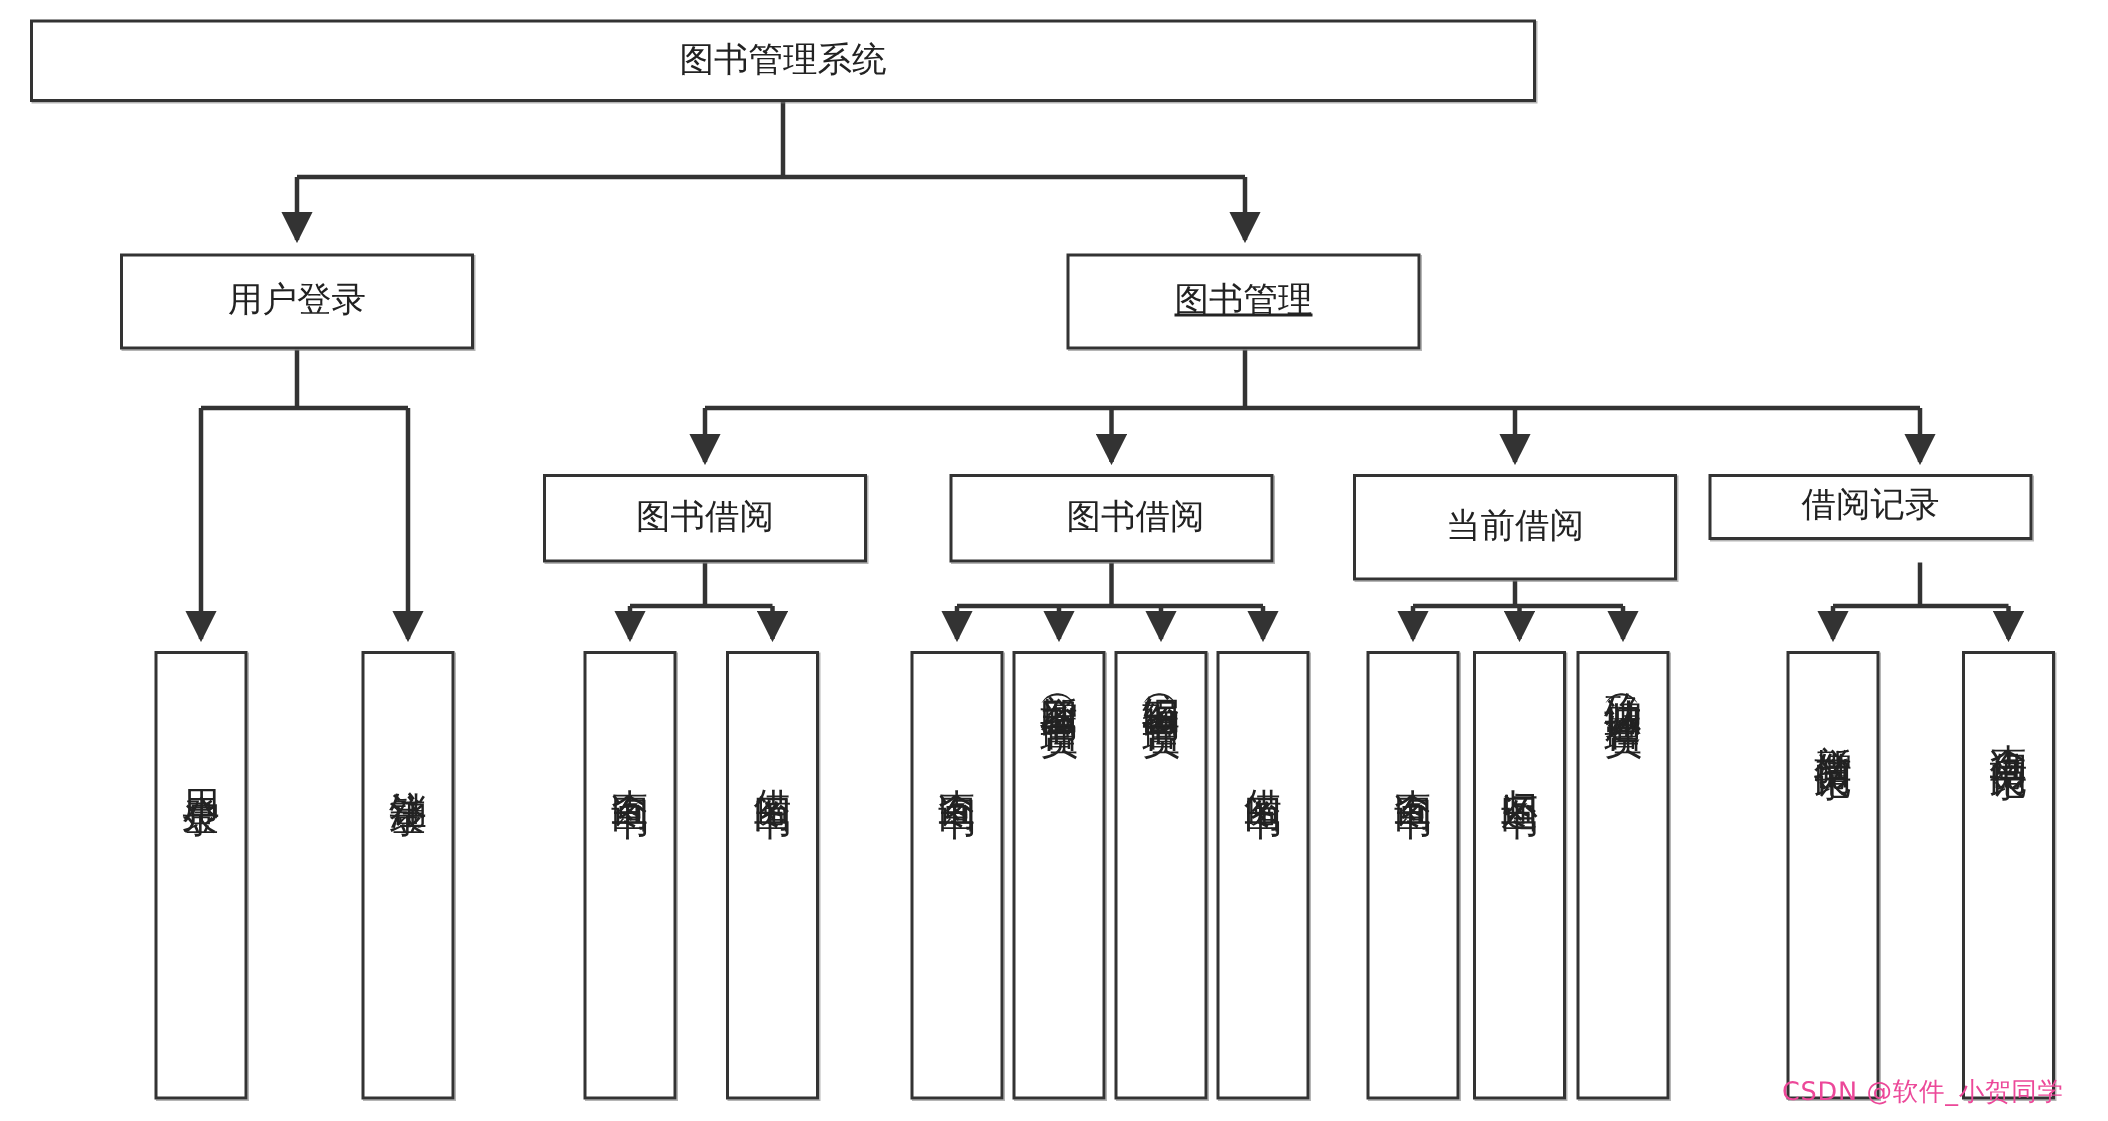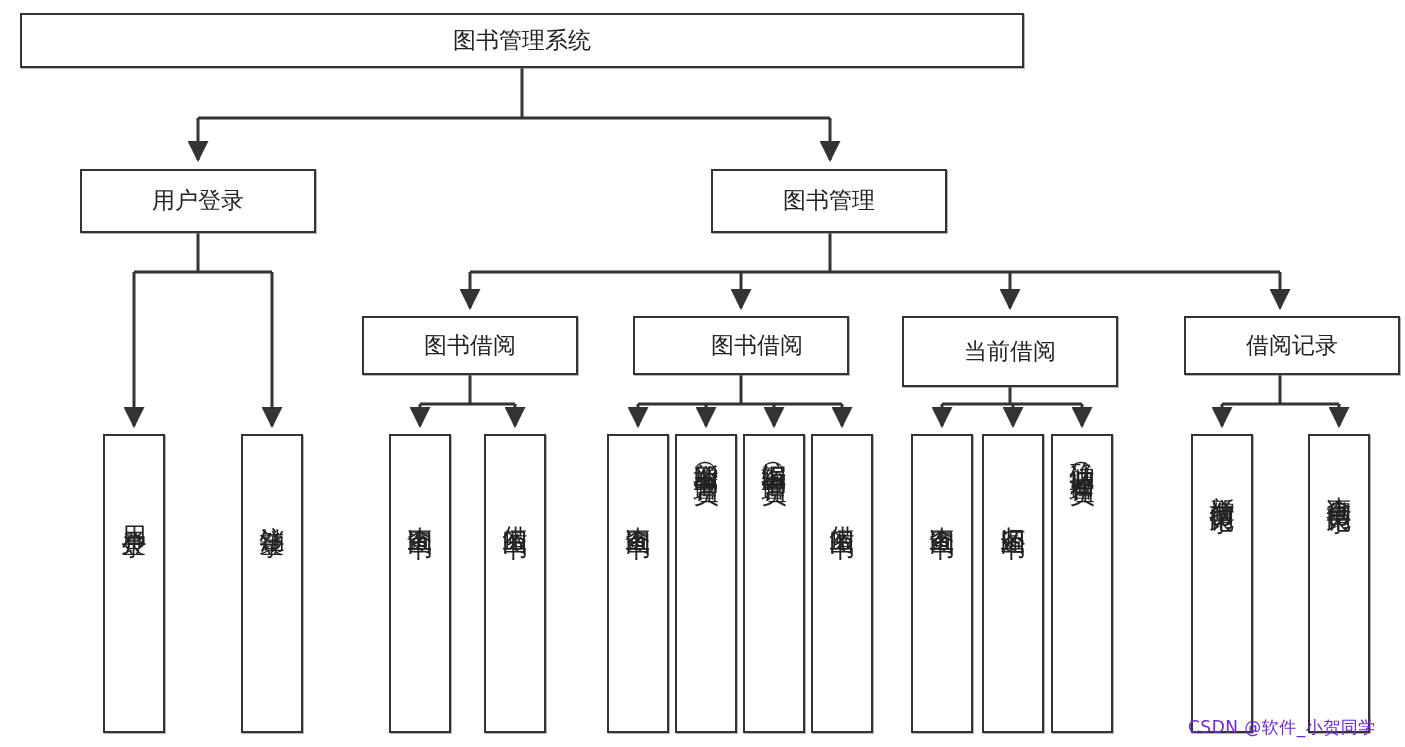--- a/index.html
+++ b/index.html
@@ -133,7 +133,7 @@
       <div class="node horiz" style="left: 80px; top: 169px; width: 236px; height: 64px;">
         <span class="label">用户登录</span>
       </div>
-      <div class="node horiz" style="left: 711px; top: 169px; width: 236px; height: 64px;">
+      <div class="node horiz" style="left: 711px; top: 169px; width: 236px; height: 64px; text-decoration: underline;">
         <span class="label">图书管理</span>
       </div>
       <div class="node horiz" style="left: 362px; top: 316px; width: 216px; height: 59px;">

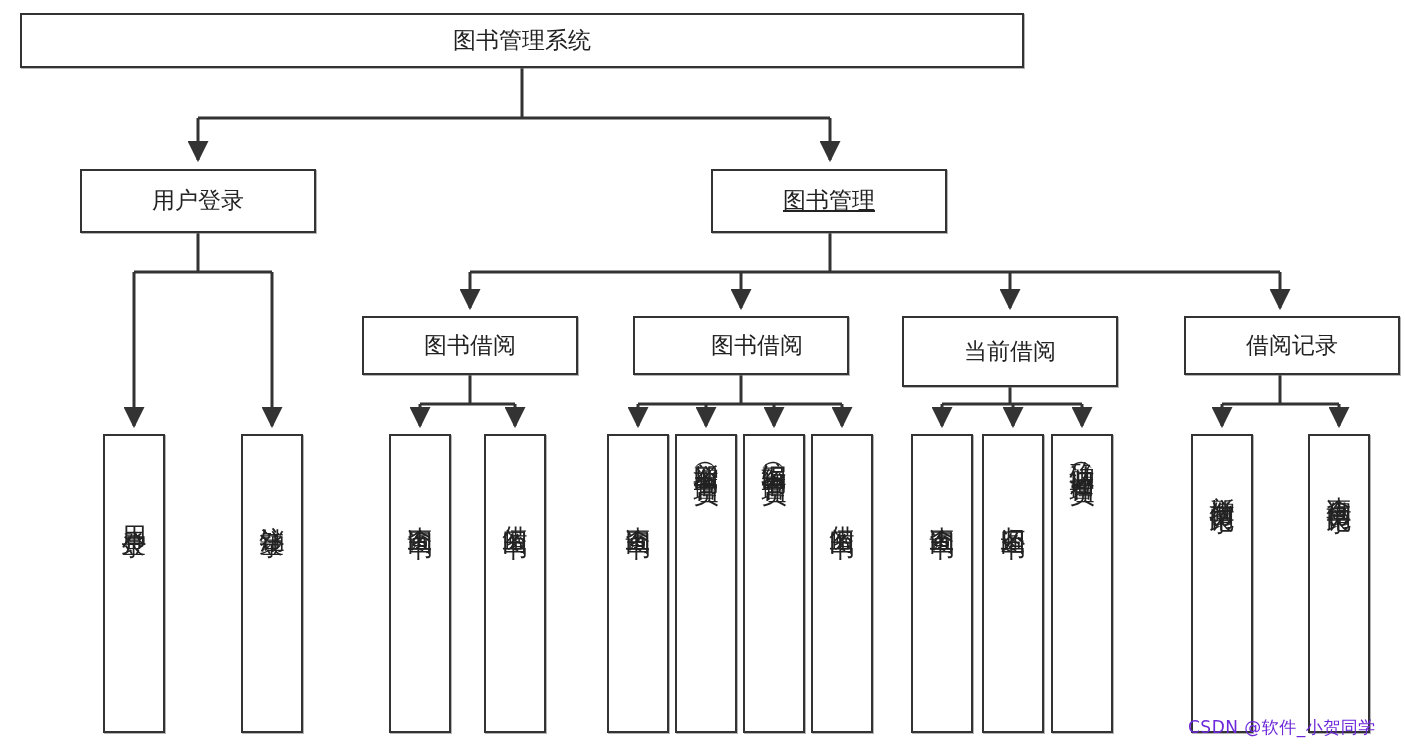--- a/index.html
+++ b/index.html
@@ -145,7 +145,7 @@
       <div class="node horiz" style="left: 902px; top: 316px; width: 216px; height: 71px;">
         <span class="label">当前借阅</span>
       </div>
-      <div class="node horiz" style="left: 1184px; top: 316px; width: 216px; height: 59px;">
+      <div class="node horiz" style="left: 1139px; top: 316px; width: 216px; height: 44px;">
         <span class="label">借阅记录</span>
       </div>
       <div class="node vert" style="left: 103px; top: 434px; width: 62px; height: 299px;">

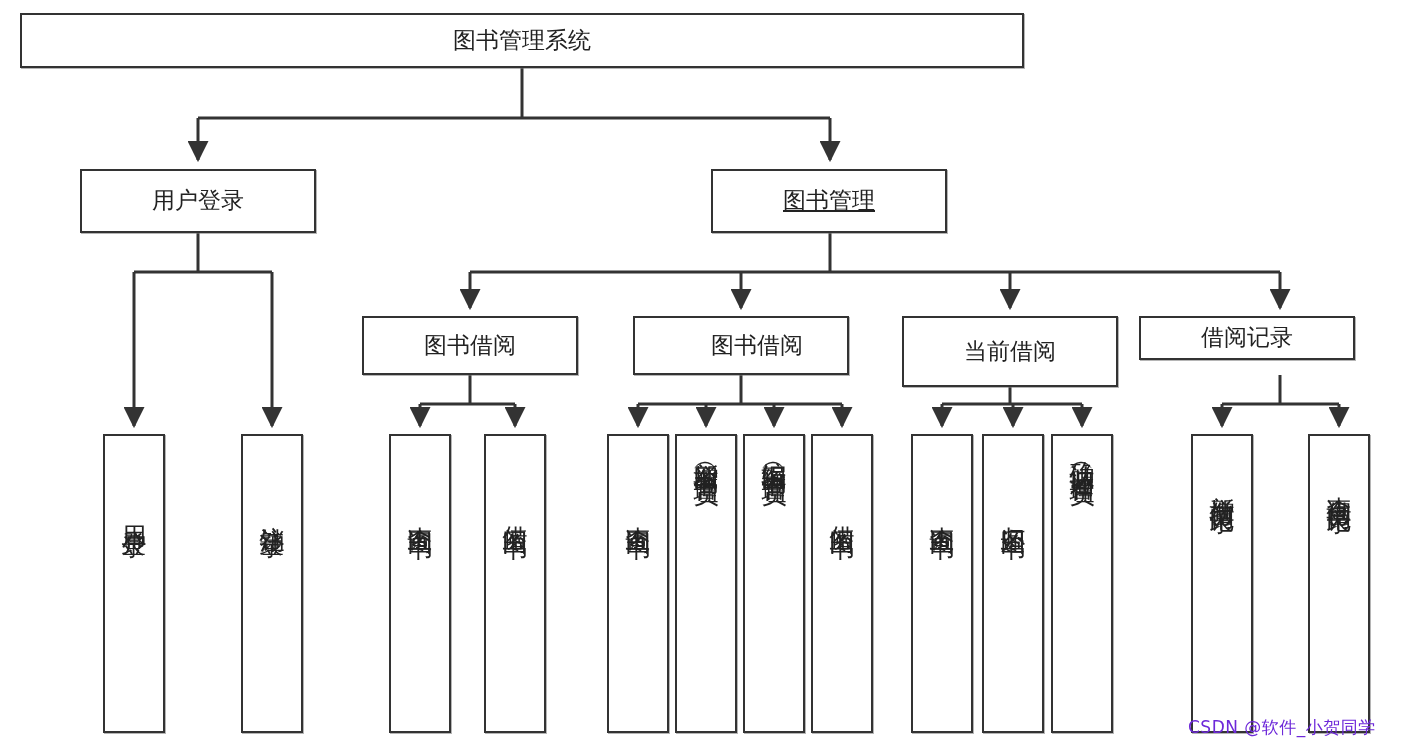--- a/index.html
+++ b/index.html
@@ -64,7 +64,7 @@
   .watermark {
     position: absolute;
     font-size: 17px;
-    color: #6d28d9;
+    color: #ec4899;
     letter-spacing: 0.5px;
     white-space: nowrap;
     z-index: 3;

